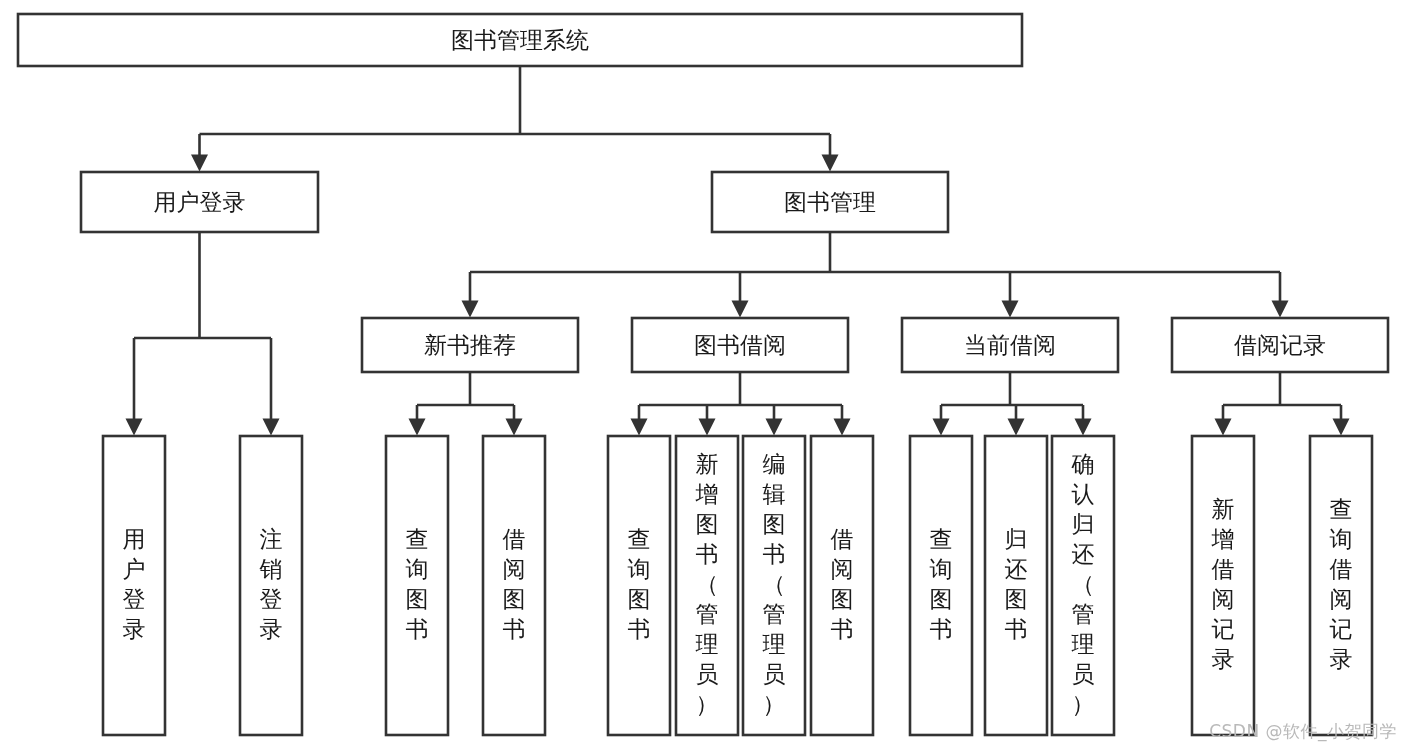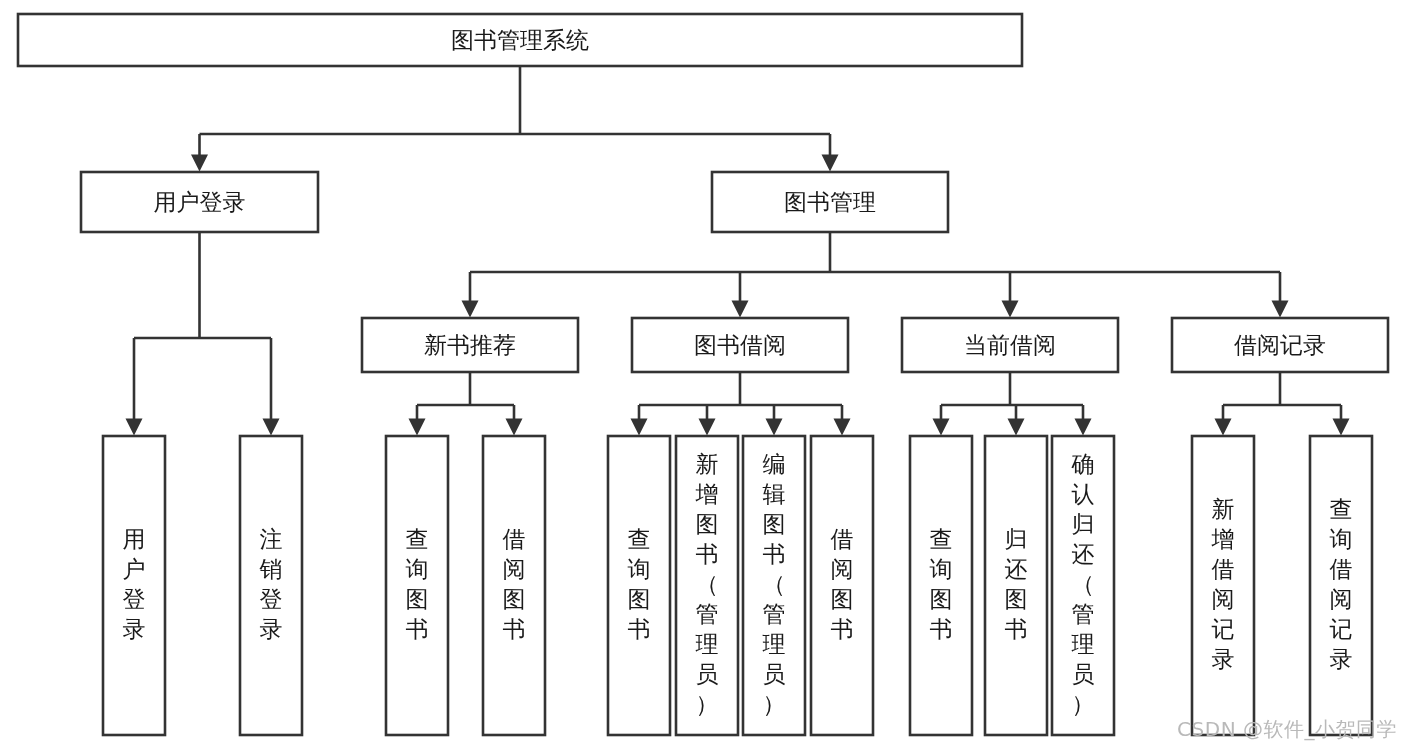--- a/index.html
+++ b/index.html
@@ -60,7 +60,7 @@
     right: 8px;
     bottom: 4px;
     font-family: "DejaVu Sans", "Liberation Sans", sans-serif;
-    font-size: 20px;
+    font-size: 17px;
     color: #b9b9b9;
     letter-spacing: 0.5px;
     white-space: nowrap;

